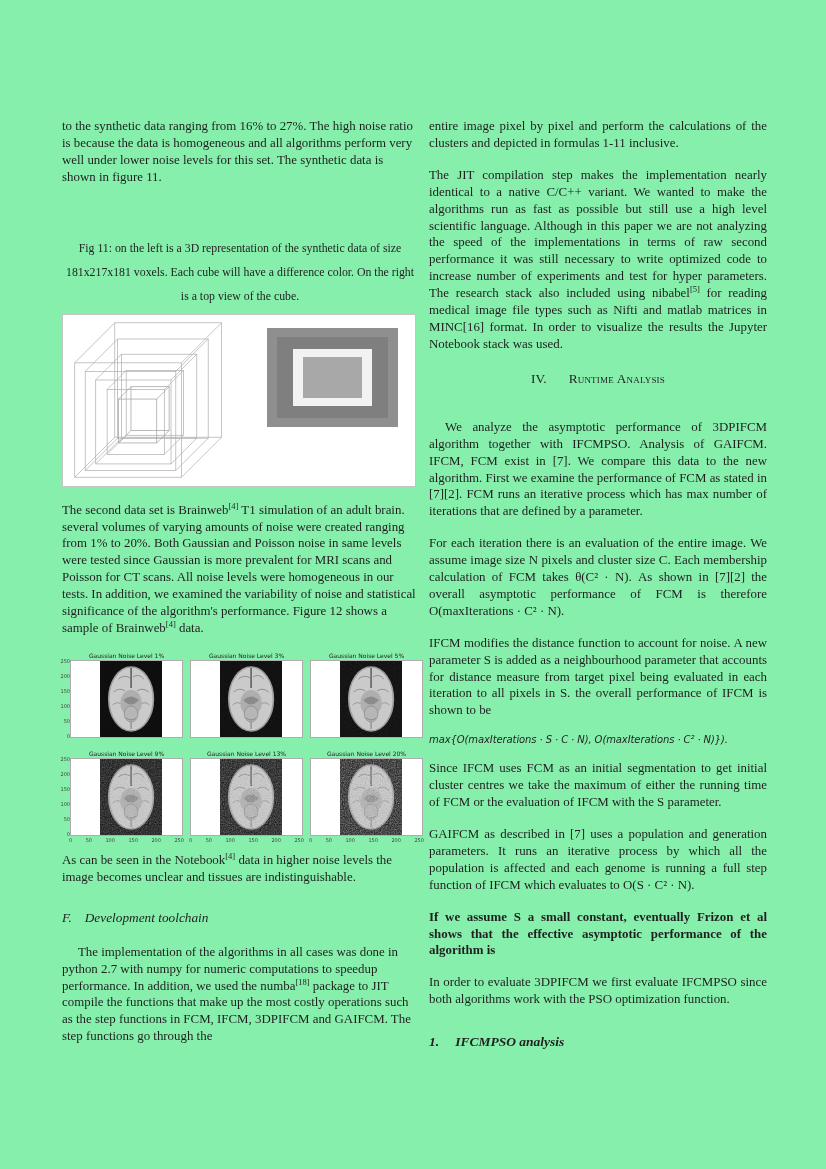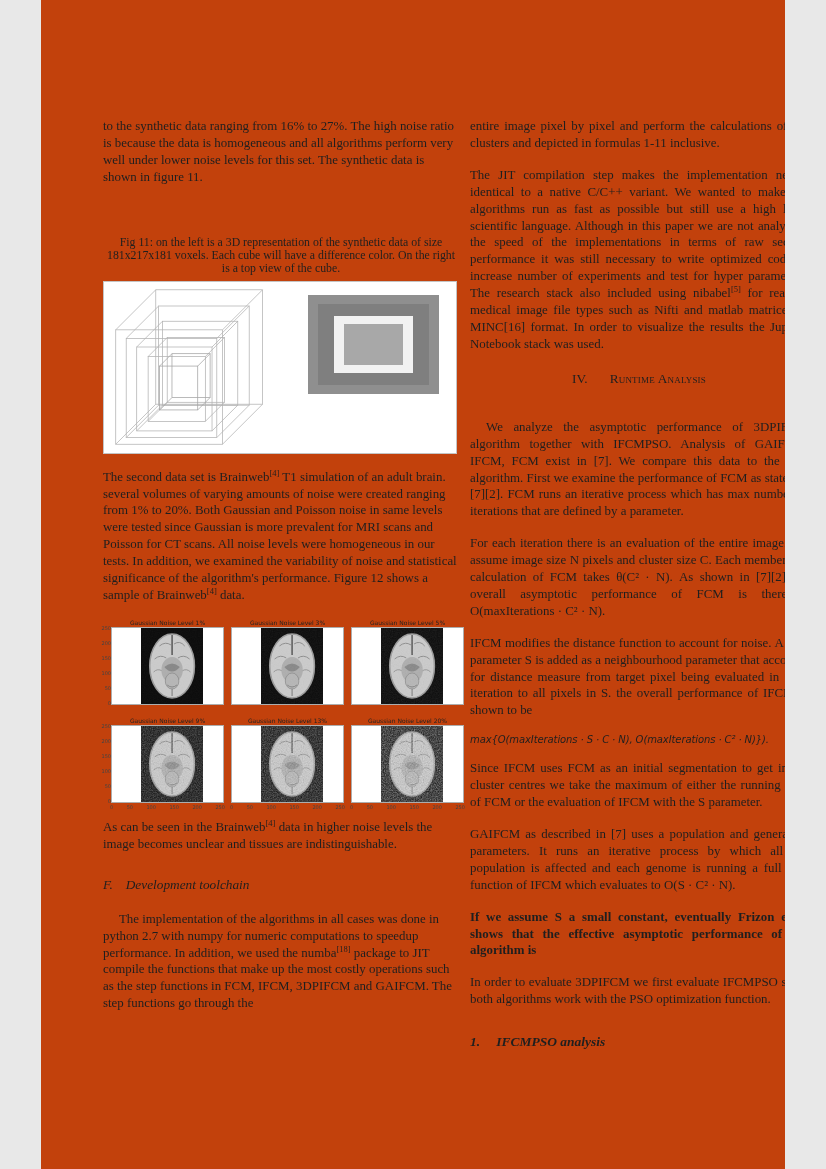--- a/index.html
+++ b/index.html
@@ -4,7 +4,7 @@
 <style>
   html,body{margin:0;padding:0;background:#e8e8e8;}
   .page{
-    position:relative;width:744px;height:1169px;background:#c2410c;
+    position:relative;width:826px;height:1169px;background:#86efac;
     font-family:"Liberation Serif",serif;color:#1f1f1f;overflow:hidden;
     margin:0 auto;
   }

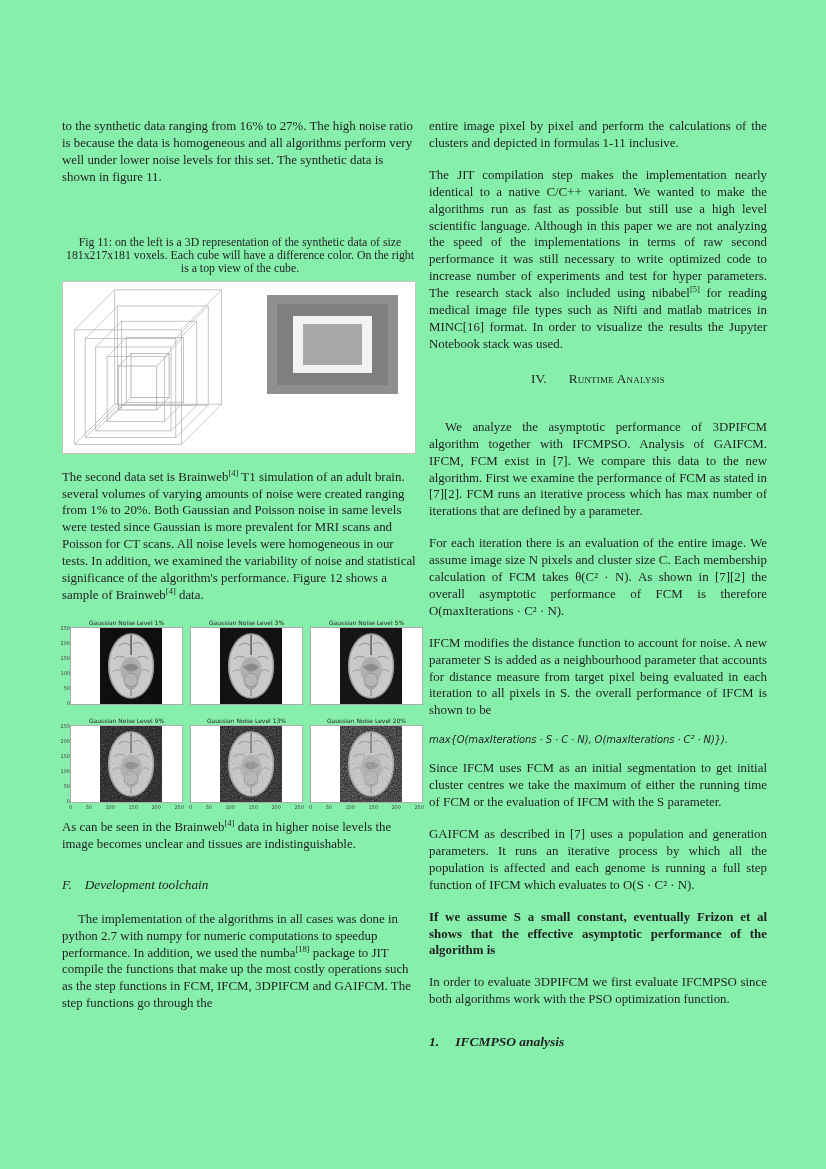--- a/index.html
+++ b/index.html
@@ -16,7 +16,7 @@
   .indent{text-indent:16px;}
   sup{font-size:66%;line-height:0;vertical-align:super;}
   
-  .fig11-caption{font-size:11.8px;line-height:13px;text-align:center;margin:50px 4px 6px 4px;}
+  .fig11-caption{font-size:11.8px;line-height:24px;text-align:center;margin:50px 4px 6px 4px;}
   .fig11-box{width:352px;height:171px;border:1px solid #c4c4c4;background:#fff;position:relative;margin-bottom:15px;}
   .cubes-svg{position:absolute;left:6px;top:2px;height:167px;width:205px;}
   .topview-svg{position:absolute;right:17px;top:13px;width:131px;height:99px;}

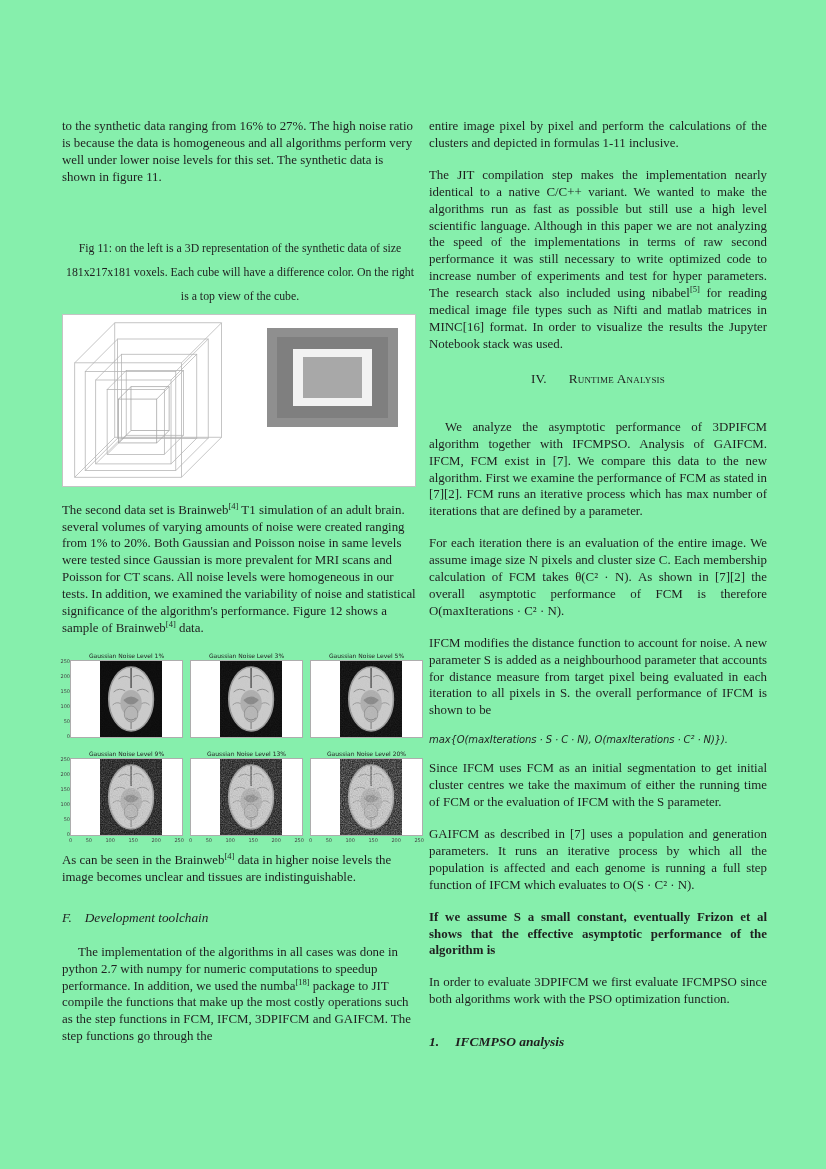--- a/index.html
+++ b/index.html
@@ -333,7 +333,7 @@
       </div>
     </div>
 
-    <p class="para"><span>As can be seen in the Brainweb</span><sup>[4]</sup><span> data in higher noise levels the image becomes unclear and tissues are indistinguishable.</span></p>
+    <p class="para"><span>As can be seen in the Notebook</span><sup>[4]</sup><span> data in higher noise levels the image becomes unclear and tissues are indistinguishable.</span></p>
 
     <div class="heading-f">
       <span class="num">F.</span><span>Development toolchain</span>

